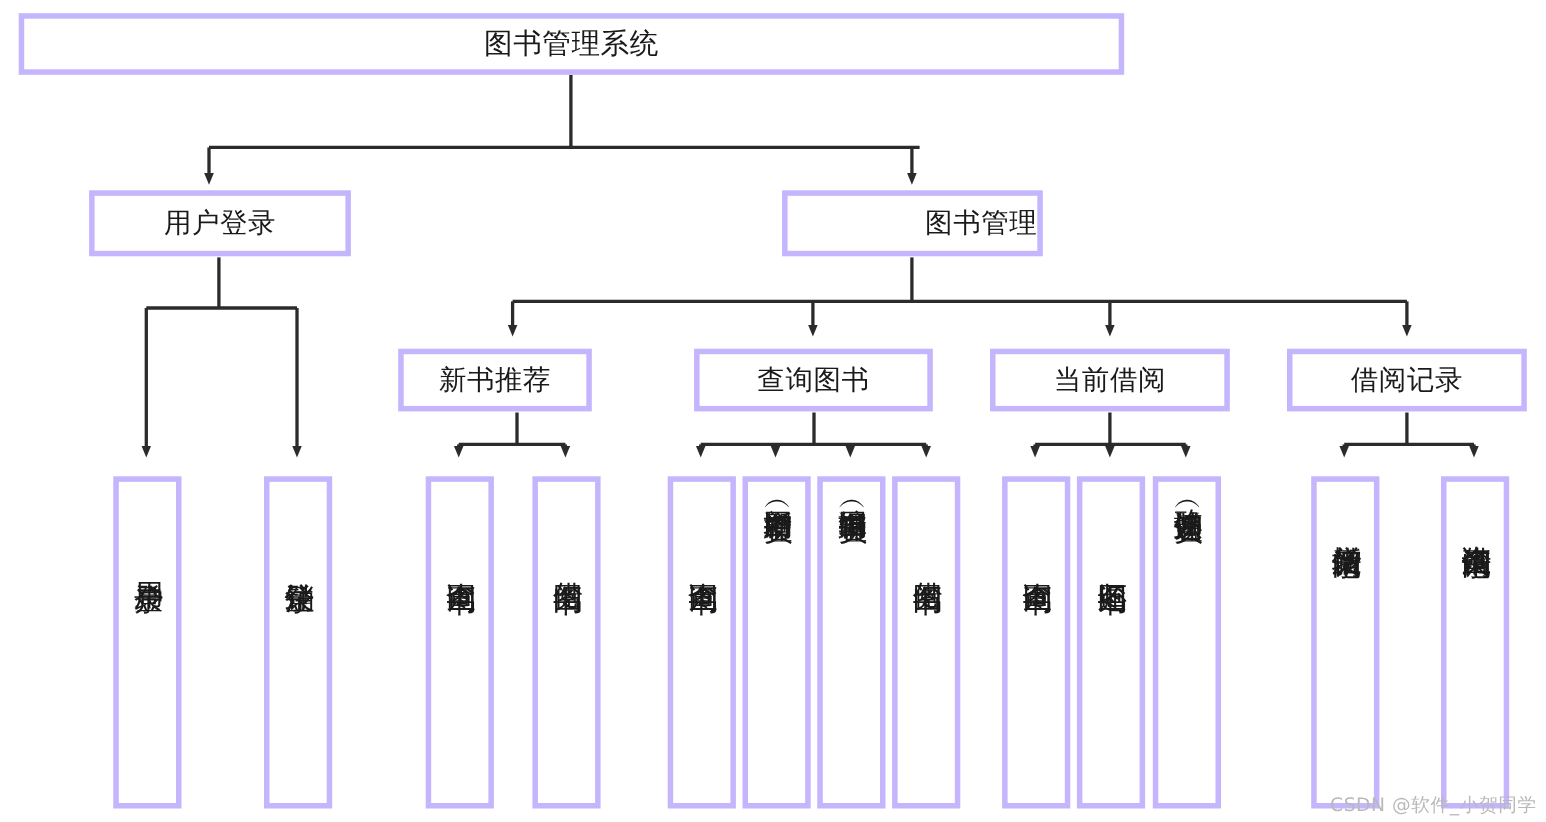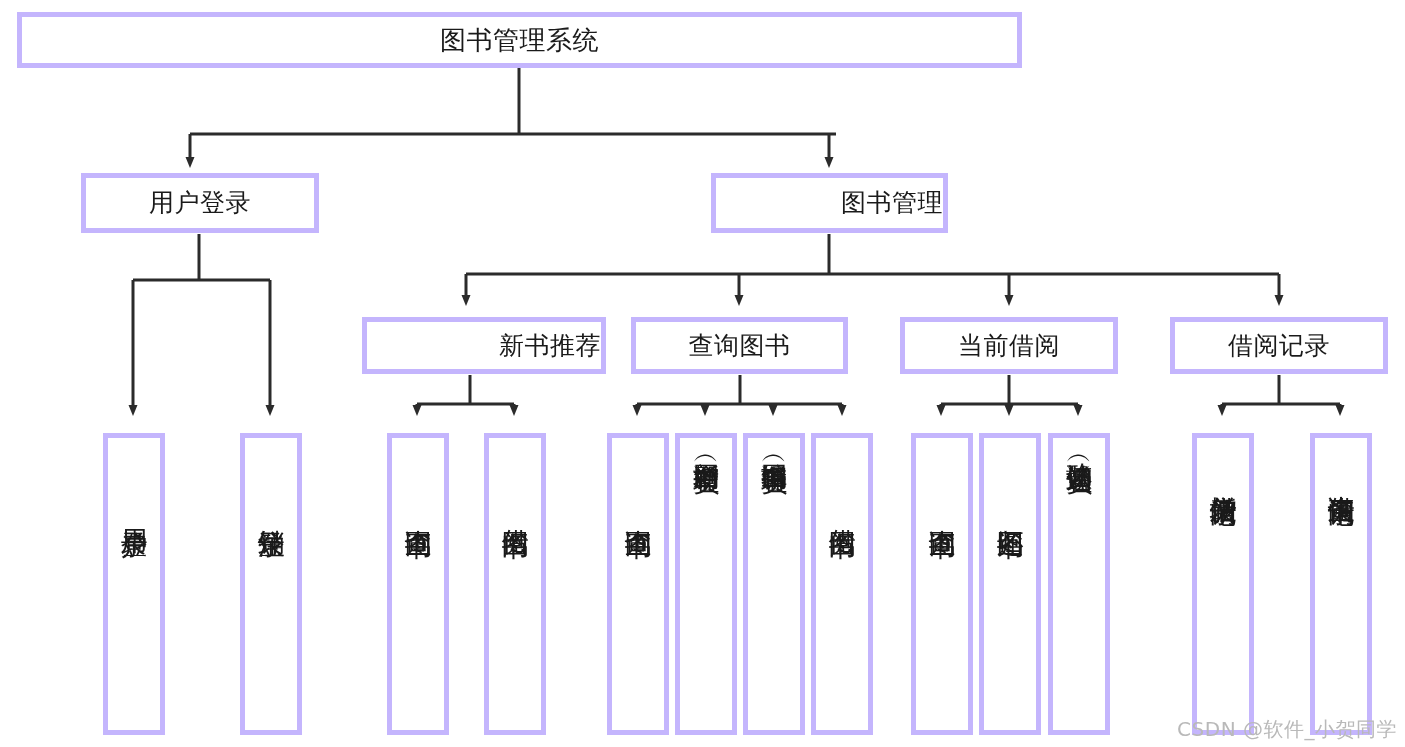--- a/index.html
+++ b/index.html
@@ -142,7 +142,7 @@
     <span class="lbl">图书管理</span>
   </div>
 
-  <div class="node h" style="left:362px; top:317px; width:244px; height:57px;justify-content:flex-end;">
+  <div class="node h" style="left:362px; top:317px; width:176px; height:57px;">
     <span class="lbl">新书推荐</span>
   </div>
   <div class="node h" style="left:631px; top:317px; width:217px; height:57px;">

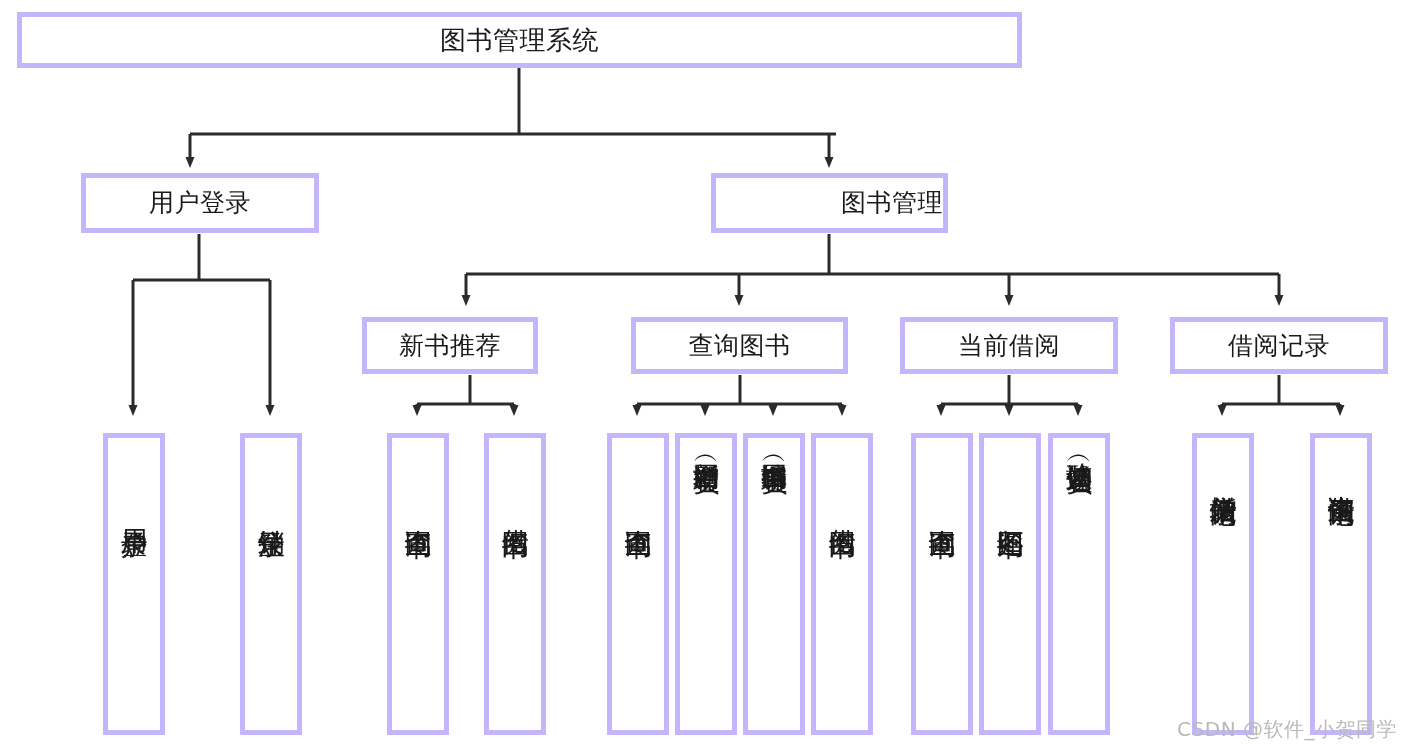--- a/index.html
+++ b/index.html
@@ -68,7 +68,7 @@
     position: absolute;
     right: 8px;
     bottom: 4px;
-    font-size: 20px;
+    font-size: 17px;
     color: #b9b9b9;
     letter-spacing: 0.5px;
     z-index: 3;

